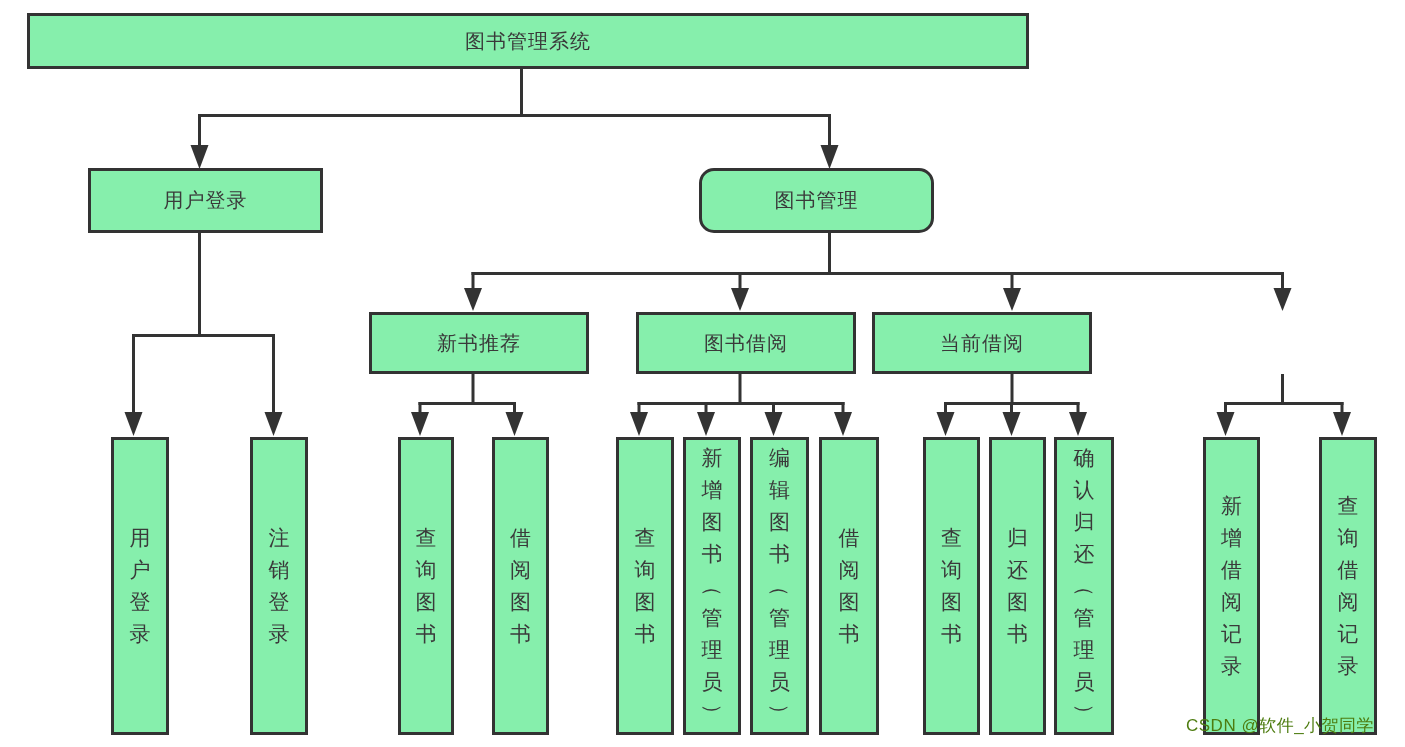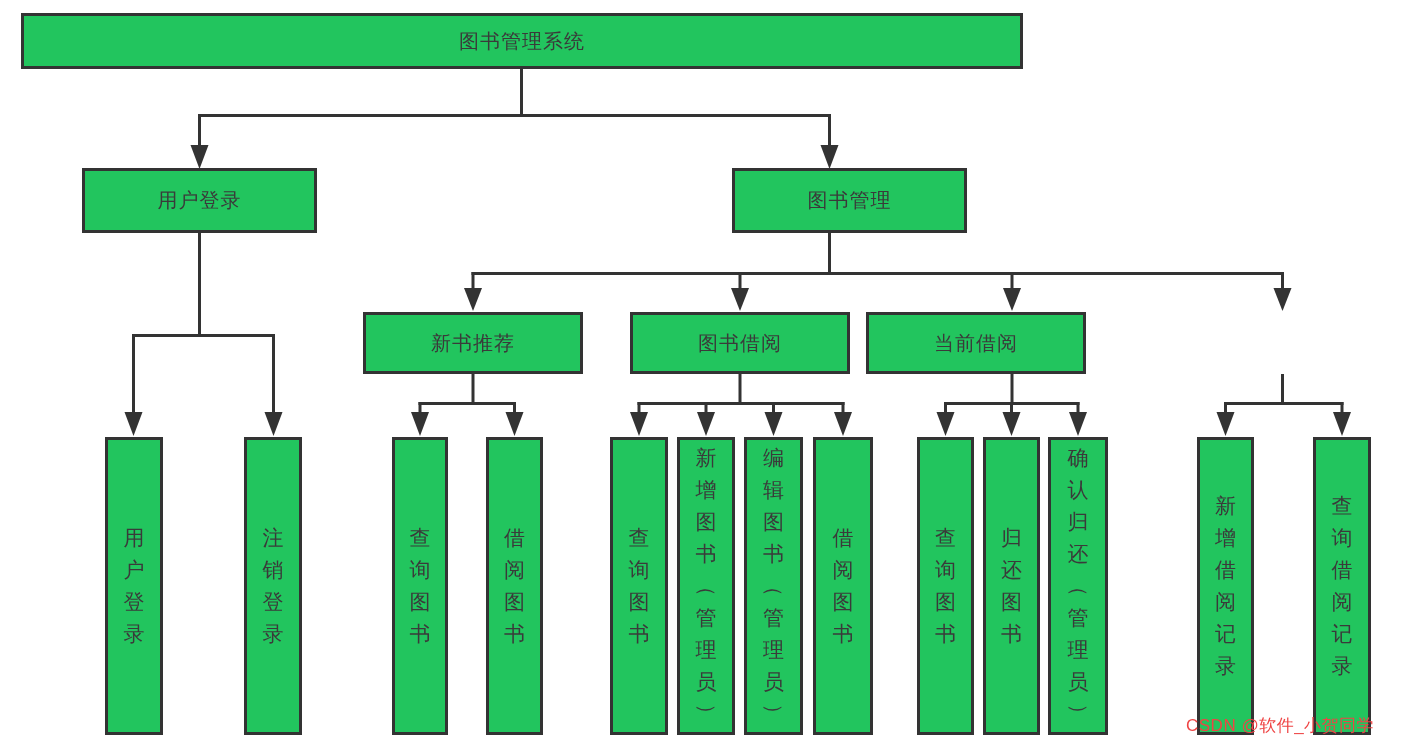--- a/index.html
+++ b/index.html
@@ -14,11 +14,12 @@
   .box{
     position:absolute;
     box-sizing:border-box;
-    background:#22c55e;
+    background:#86efac;
     border:3px solid #333333;
     color:#3a3a3a;
     display:flex;align-items:center;justify-content:center;
     text-align:center;
+    margin-left:6px;
   }
   .hnode{font-size:20px;letter-spacing:1px;}
   .root{left:21px;top:13px;width:1002px;height:56px;}

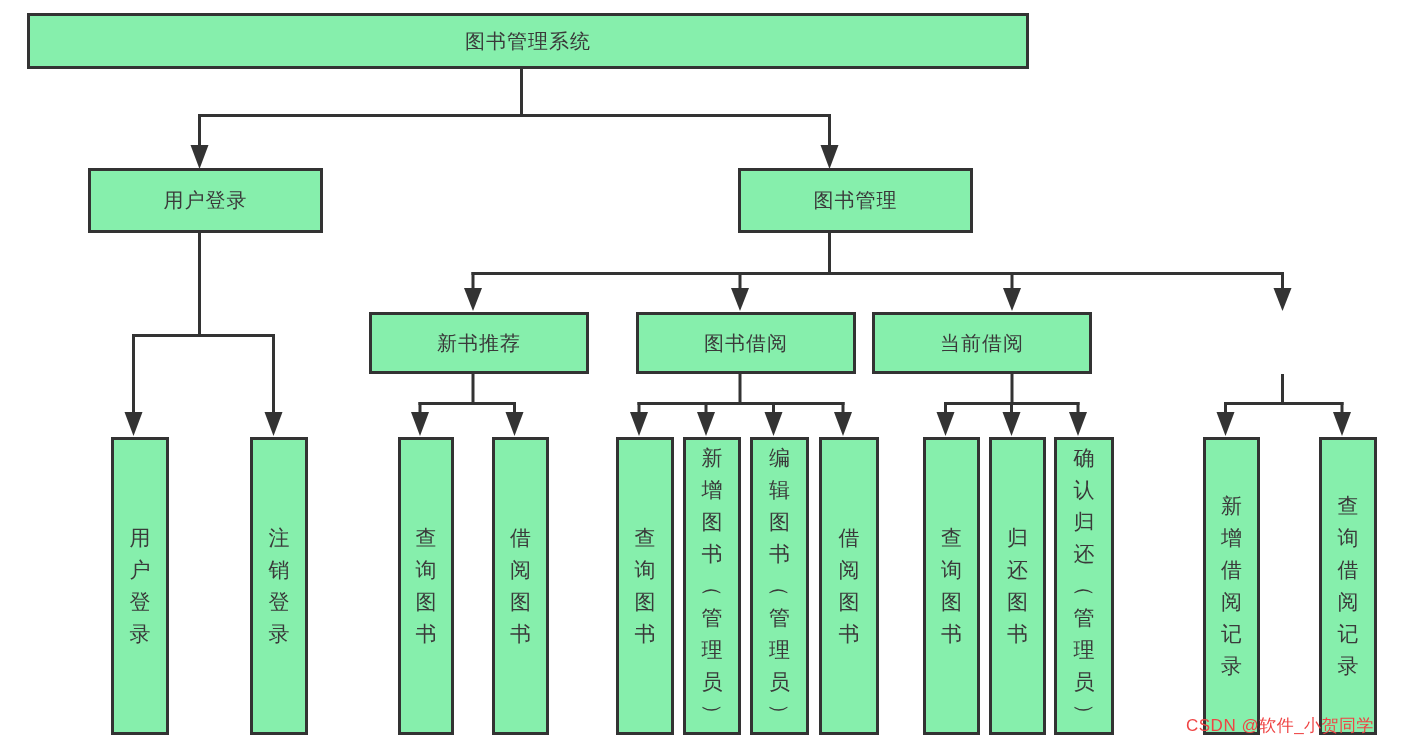--- a/index.html
+++ b/index.html
@@ -118,7 +118,7 @@
   <div class="box hnode root">图书管理系统</div>
 
   <div class="box hnode lvl1" style="left:82px;">用户登录</div>
-  <div class="box hnode lvl1" style="left:732px;">图书管理</div>
+  <div class="box hnode lvl1" style="left:693px;border-radius:15px;">图书管理</div>
 
   <div class="box hnode lvl2" style="left:630px;">图书借阅</div>
   <div class="box hnode lvl2" style="left:363px;">新书推荐</div>

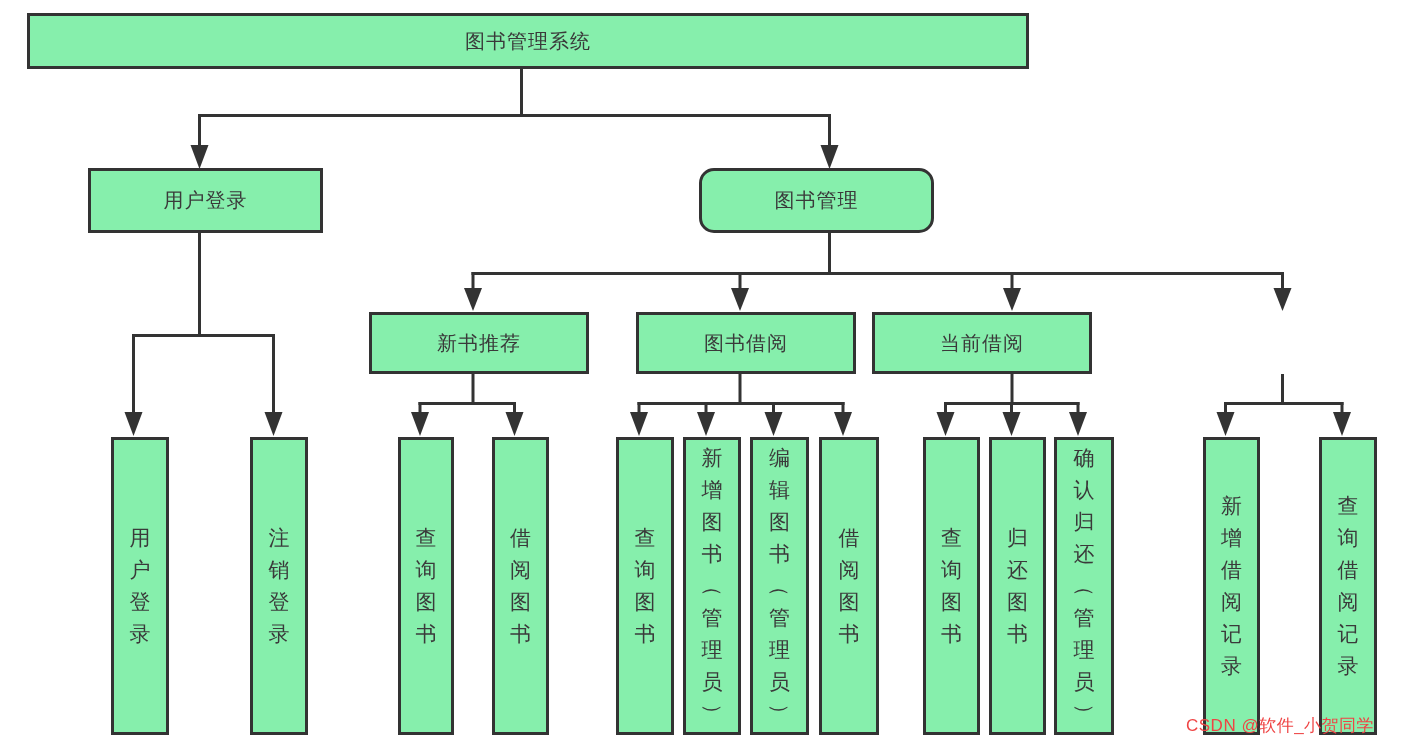--- a/index.html
+++ b/index.html
@@ -36,7 +36,7 @@
   .vchar.rot{transform:rotate(90deg);}
   #watermark{
     position:absolute;left:1186px;top:714px;
-    font-size:17px;color:#ef4444;letter-spacing:0.5px;
+    font-size:17px;color:#4d7c0f;letter-spacing:0.5px;
     white-space:nowrap;
   }
 </style>

